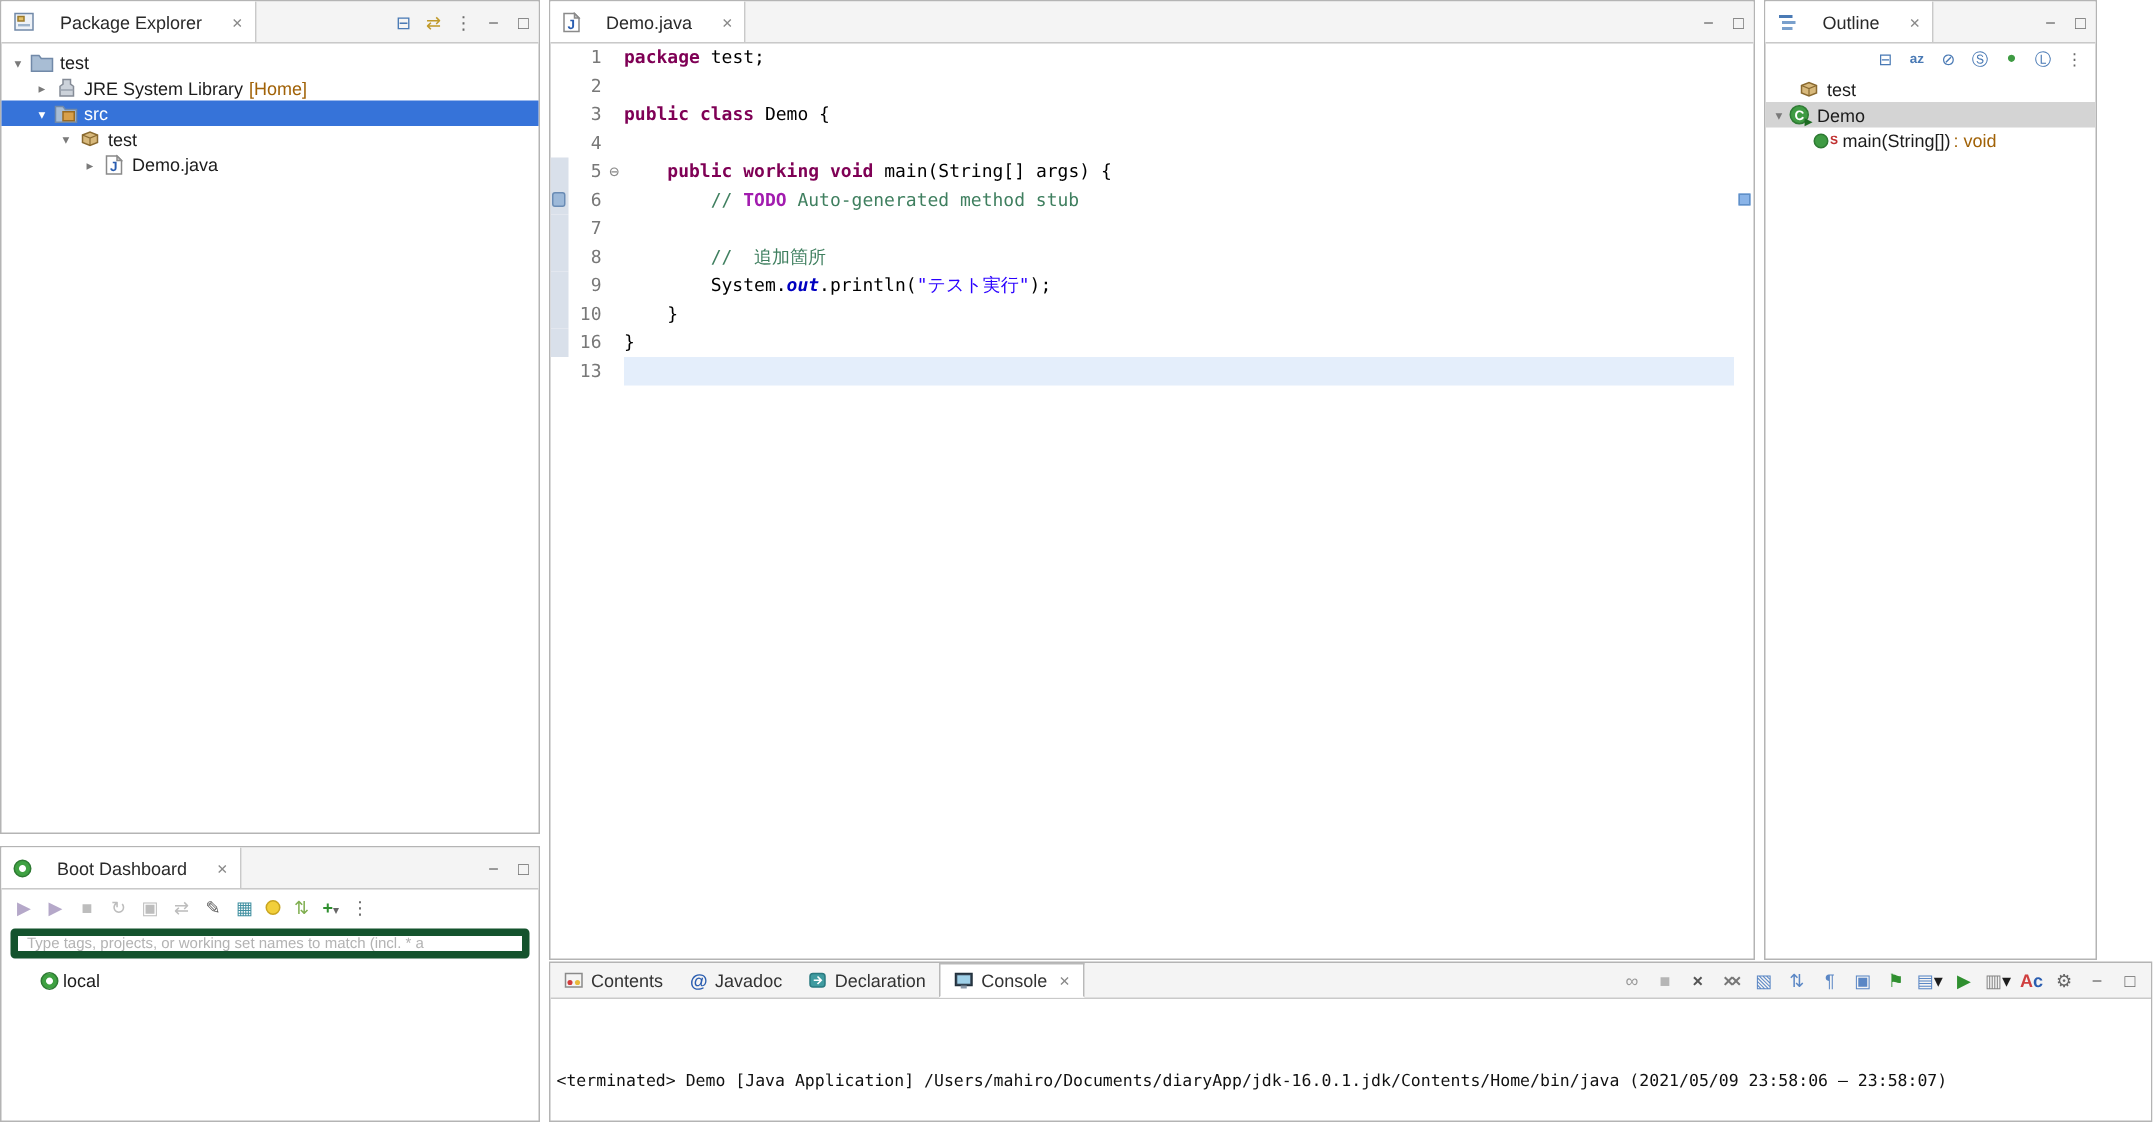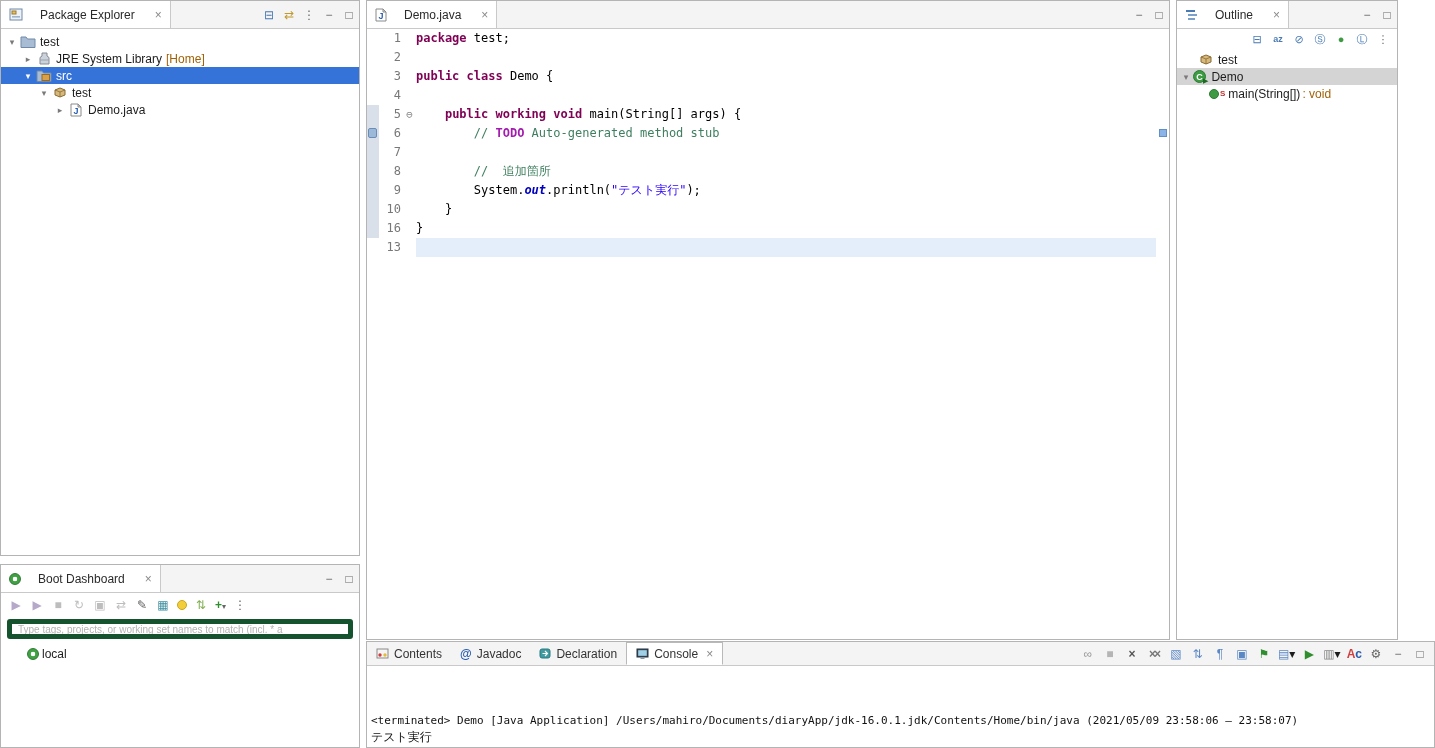--- a/index.html
+++ b/index.html
@@ -413,7 +413,6 @@
   </div>
   <div class="cout">
     <div>&lt;terminated&gt; Demo [Java Application] /Users/mahiro/Documents/diaryApp/jdk-16.0.1.jdk/Contents/Home/bin/java  (2021/05/09 23:58:06 – 23:58:07)</div>
-    <div class="stdout">テスト実行</div>
   </div>
 </section>
 

